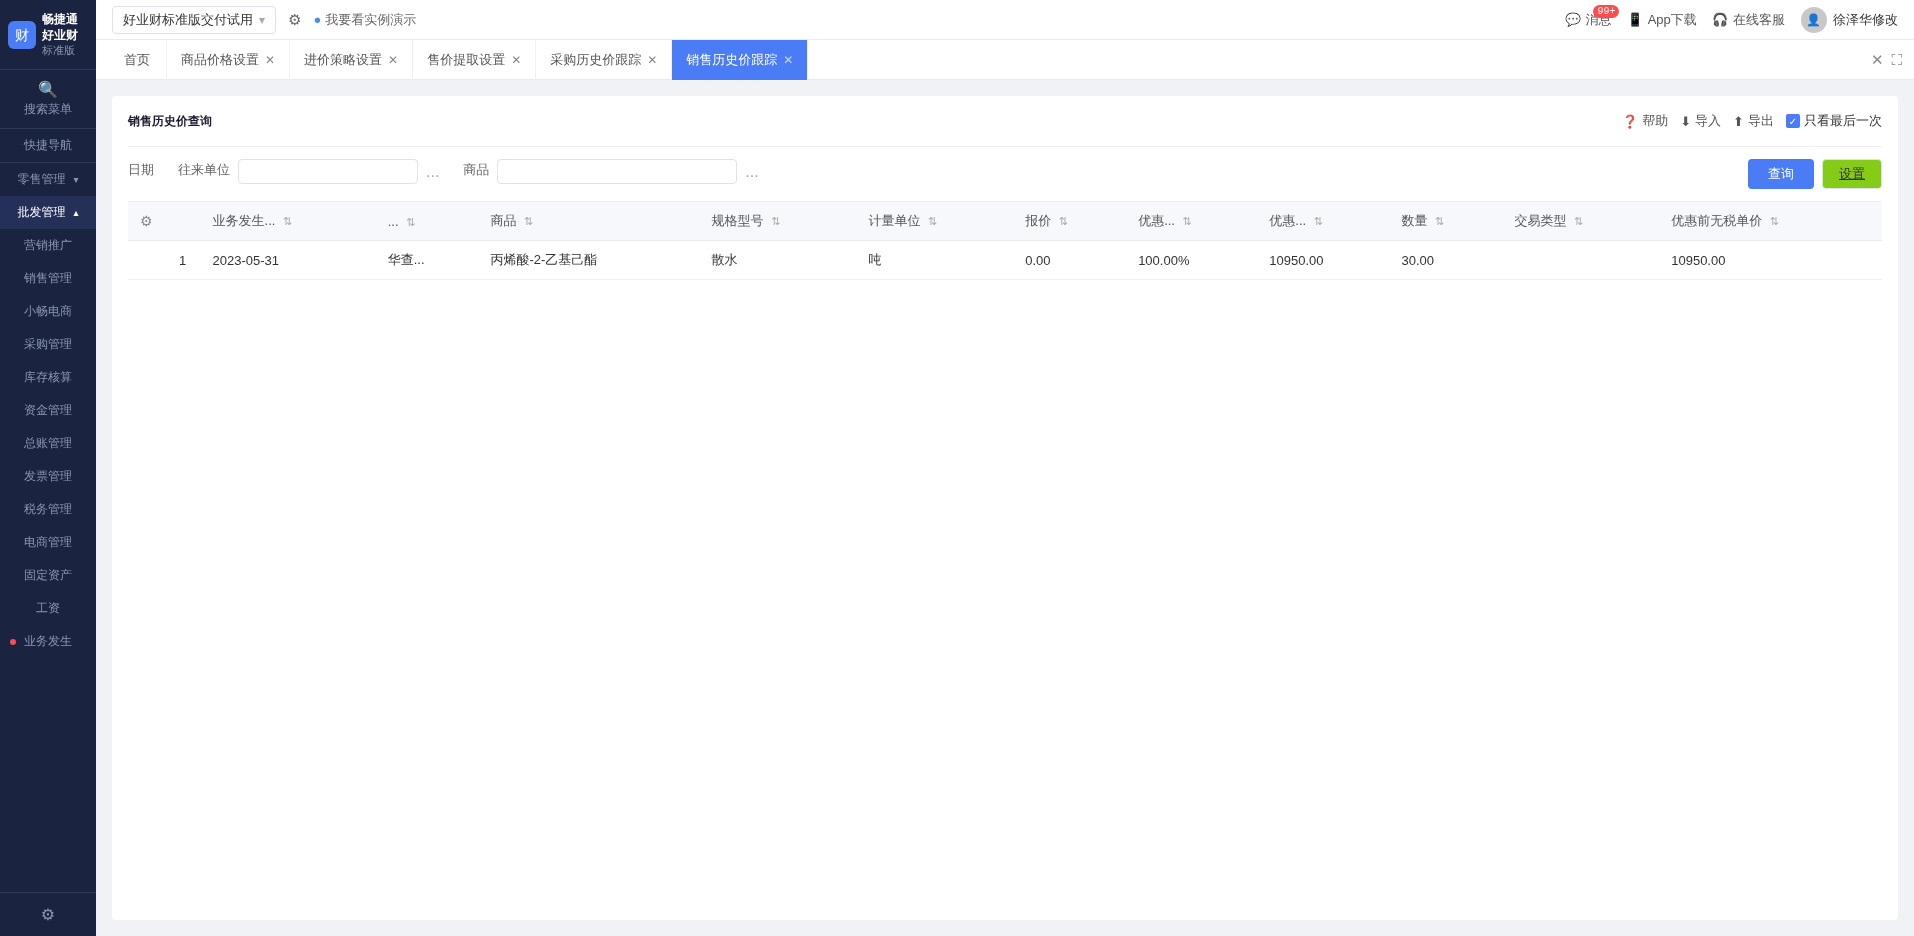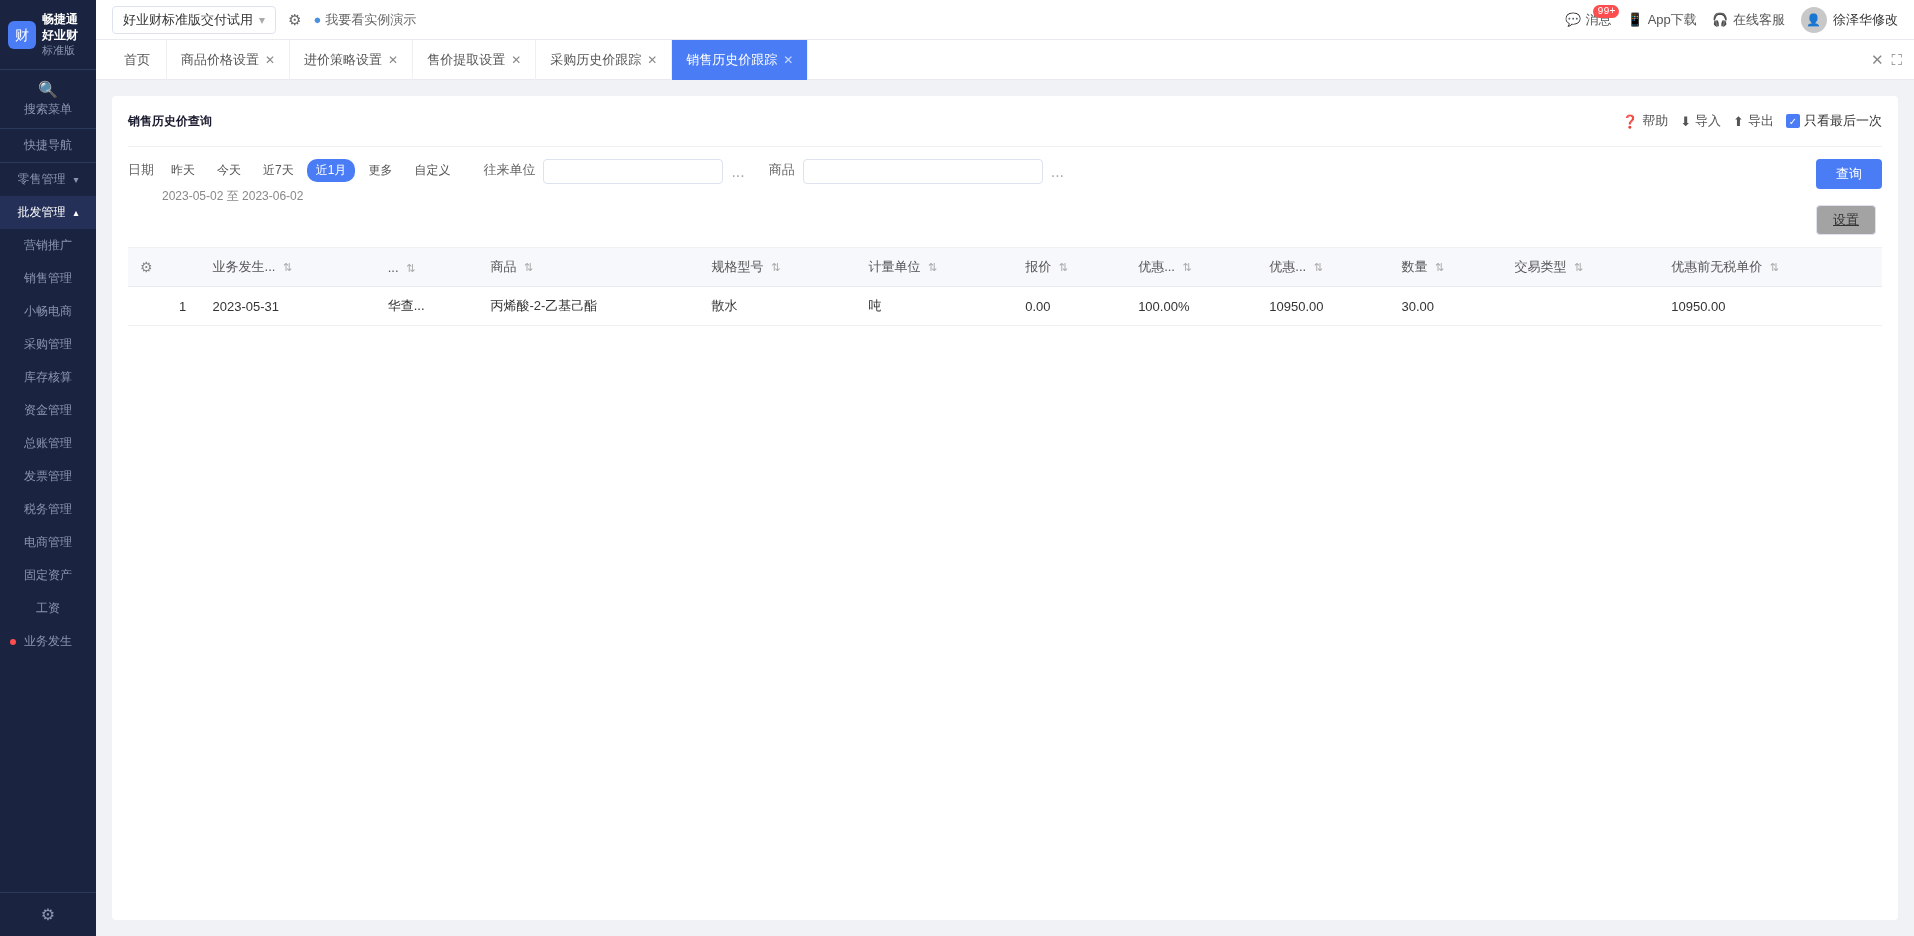--- a/index.html
+++ b/index.html
@@ -599,17 +599,6 @@
       <div class="filter-bar">
         <div class="filter-group">
           <span class="filter-label">日期</span>
-          <div class="filter-options">
-            <div class="filter-date-btns">
-              <span class="date-btn">昨天</span>
-              <span class="date-btn">今天</span>
-              <span class="date-btn">近7天</span>
-              <span class="date-btn active">近1月</span>
-              <span class="date-btn">更多</span>
-              <span class="date-btn">自定义</span>
-            </div>
-            <div class="date-range-text">2023-05-02 至 2023-06-02</div>
-          </div>
         </div>
 
         <div class="filter-group">

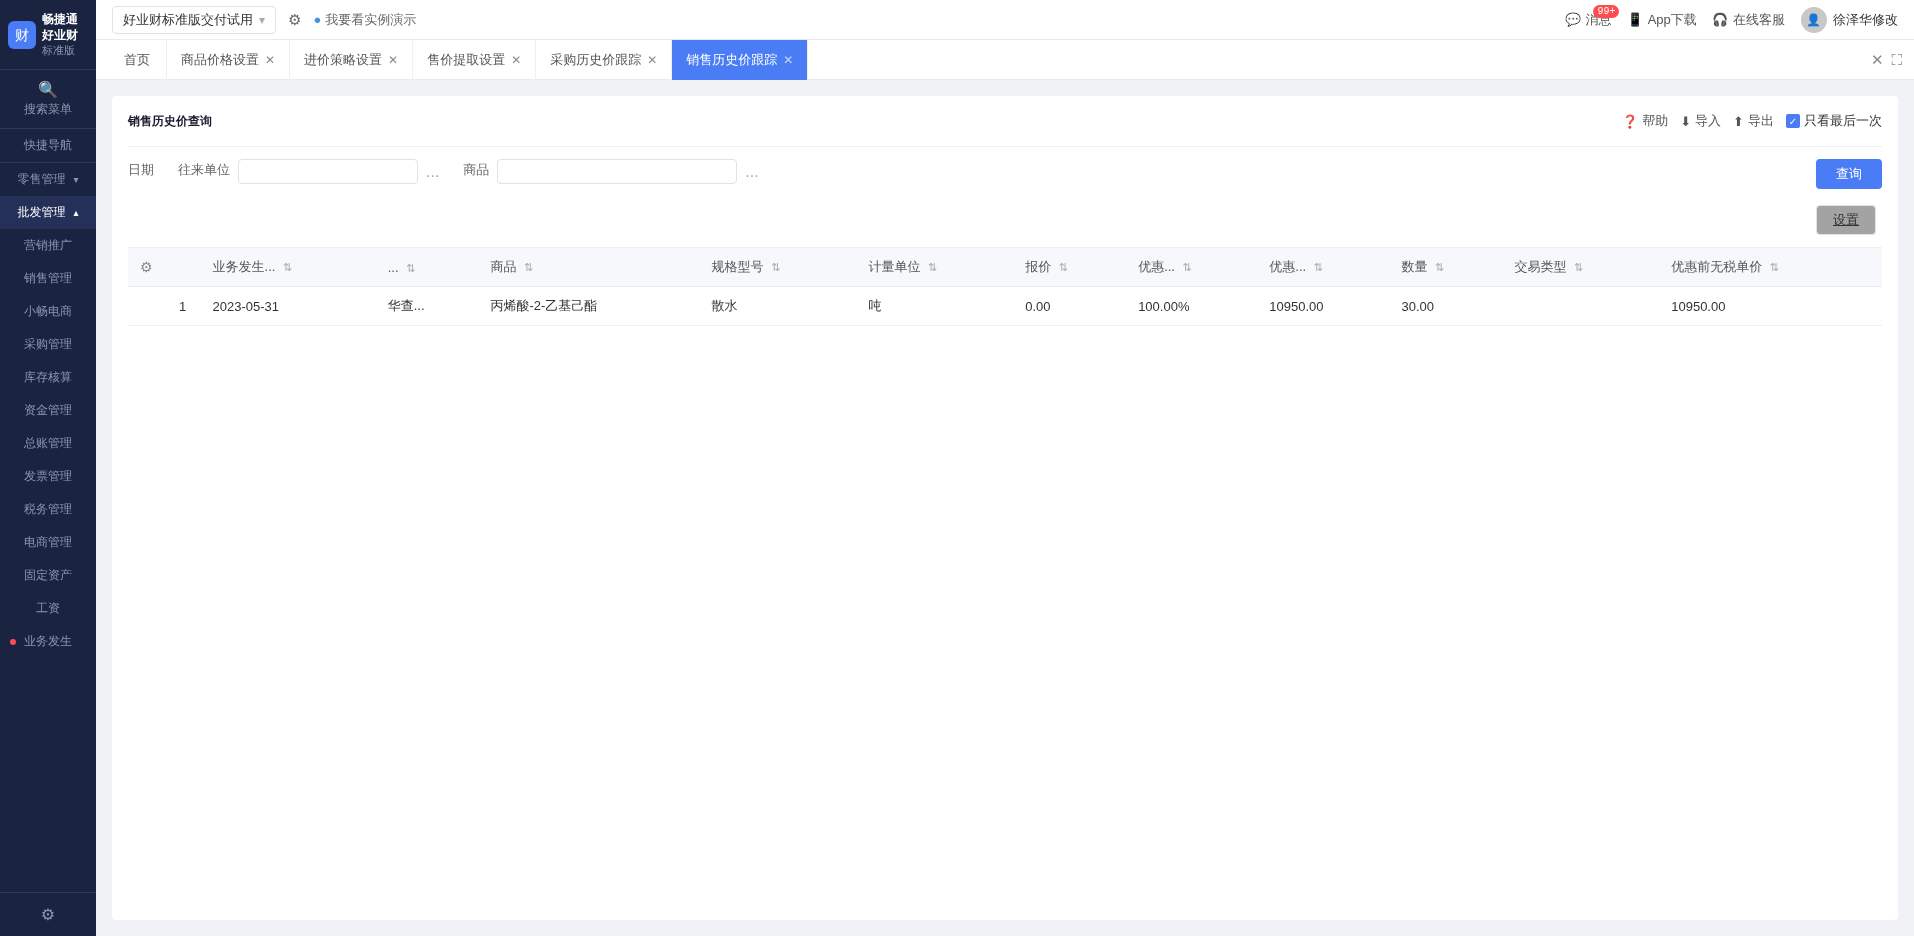--- a/index.html
+++ b/index.html
@@ -362,9 +362,8 @@
     .filter-actions {
       margin-left: auto;
       display: flex;
-      align-items: flex-start;
-      gap: 16px;
-      flex-direction: column;
+      align-items: center;
+      gap: 8px;
     }
     .btn-primary {
       background: #4a7cf6;

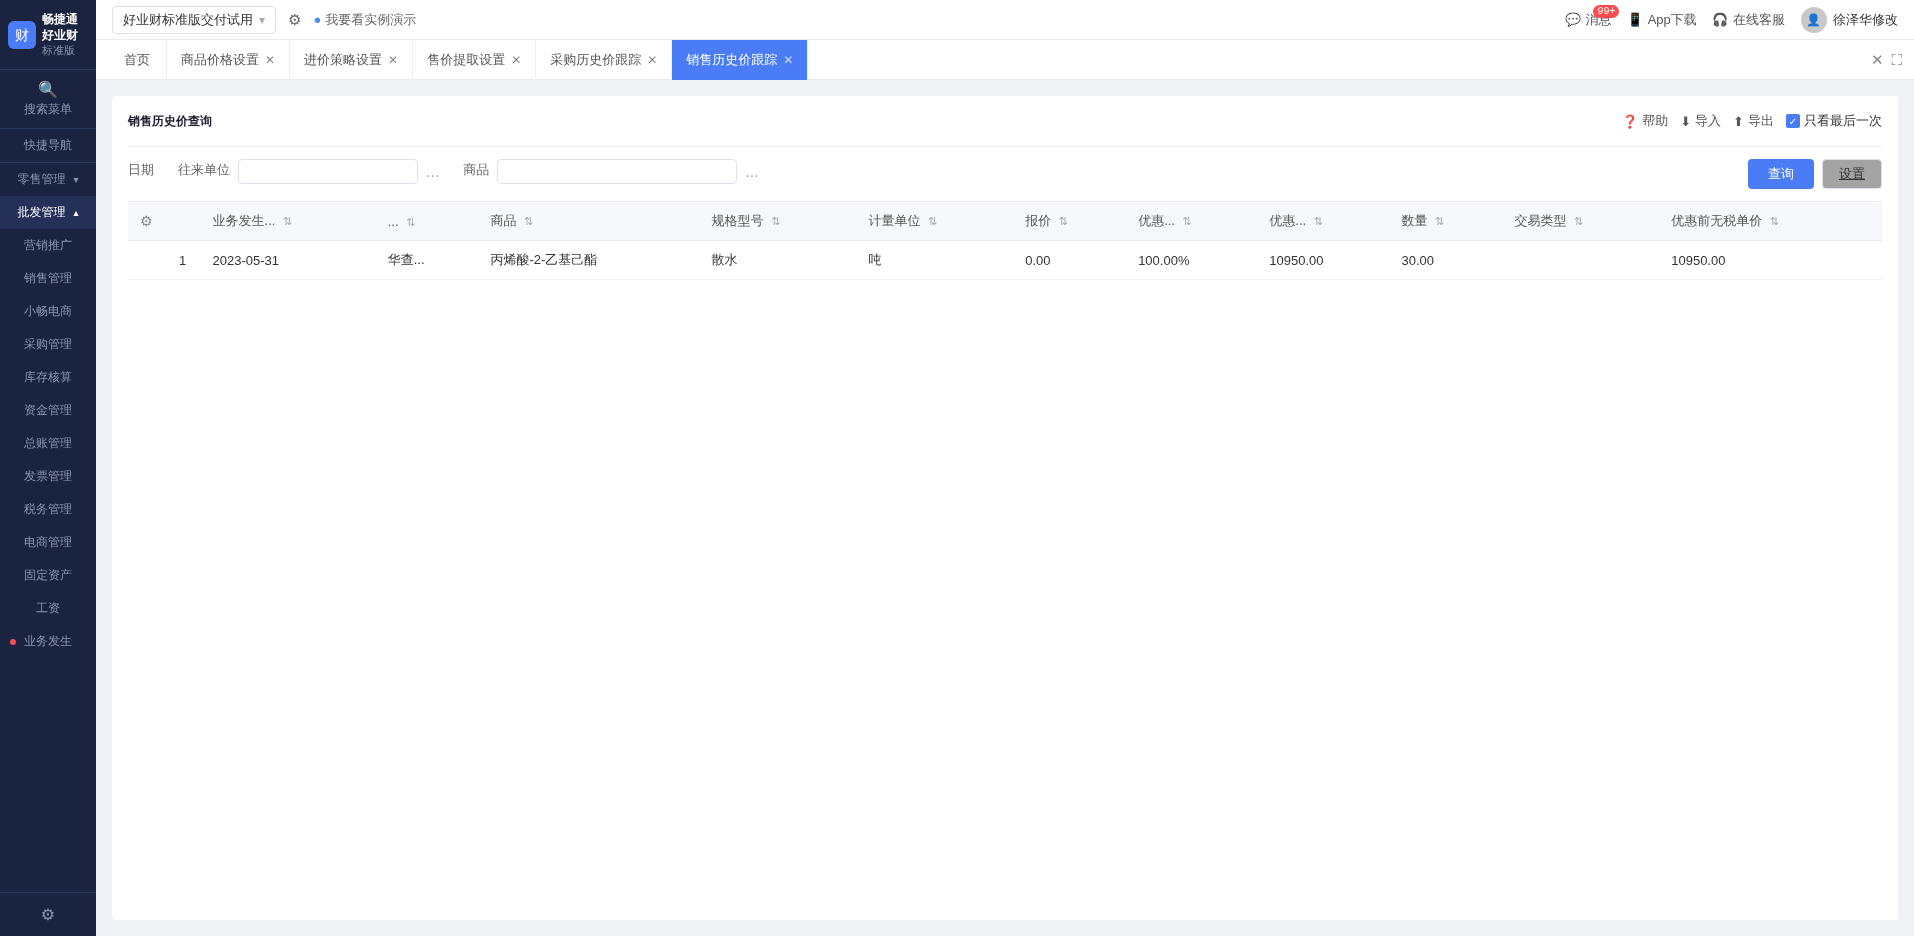--- a/index.html
+++ b/index.html
@@ -376,7 +376,7 @@
       white-space: nowrap;
     }
     .btn-default {
-      background: #a3a3a3;
+      background: #84cc16;
       color: #333;
       border: 1px solid #dde2ee;
       border-radius: 4px;

